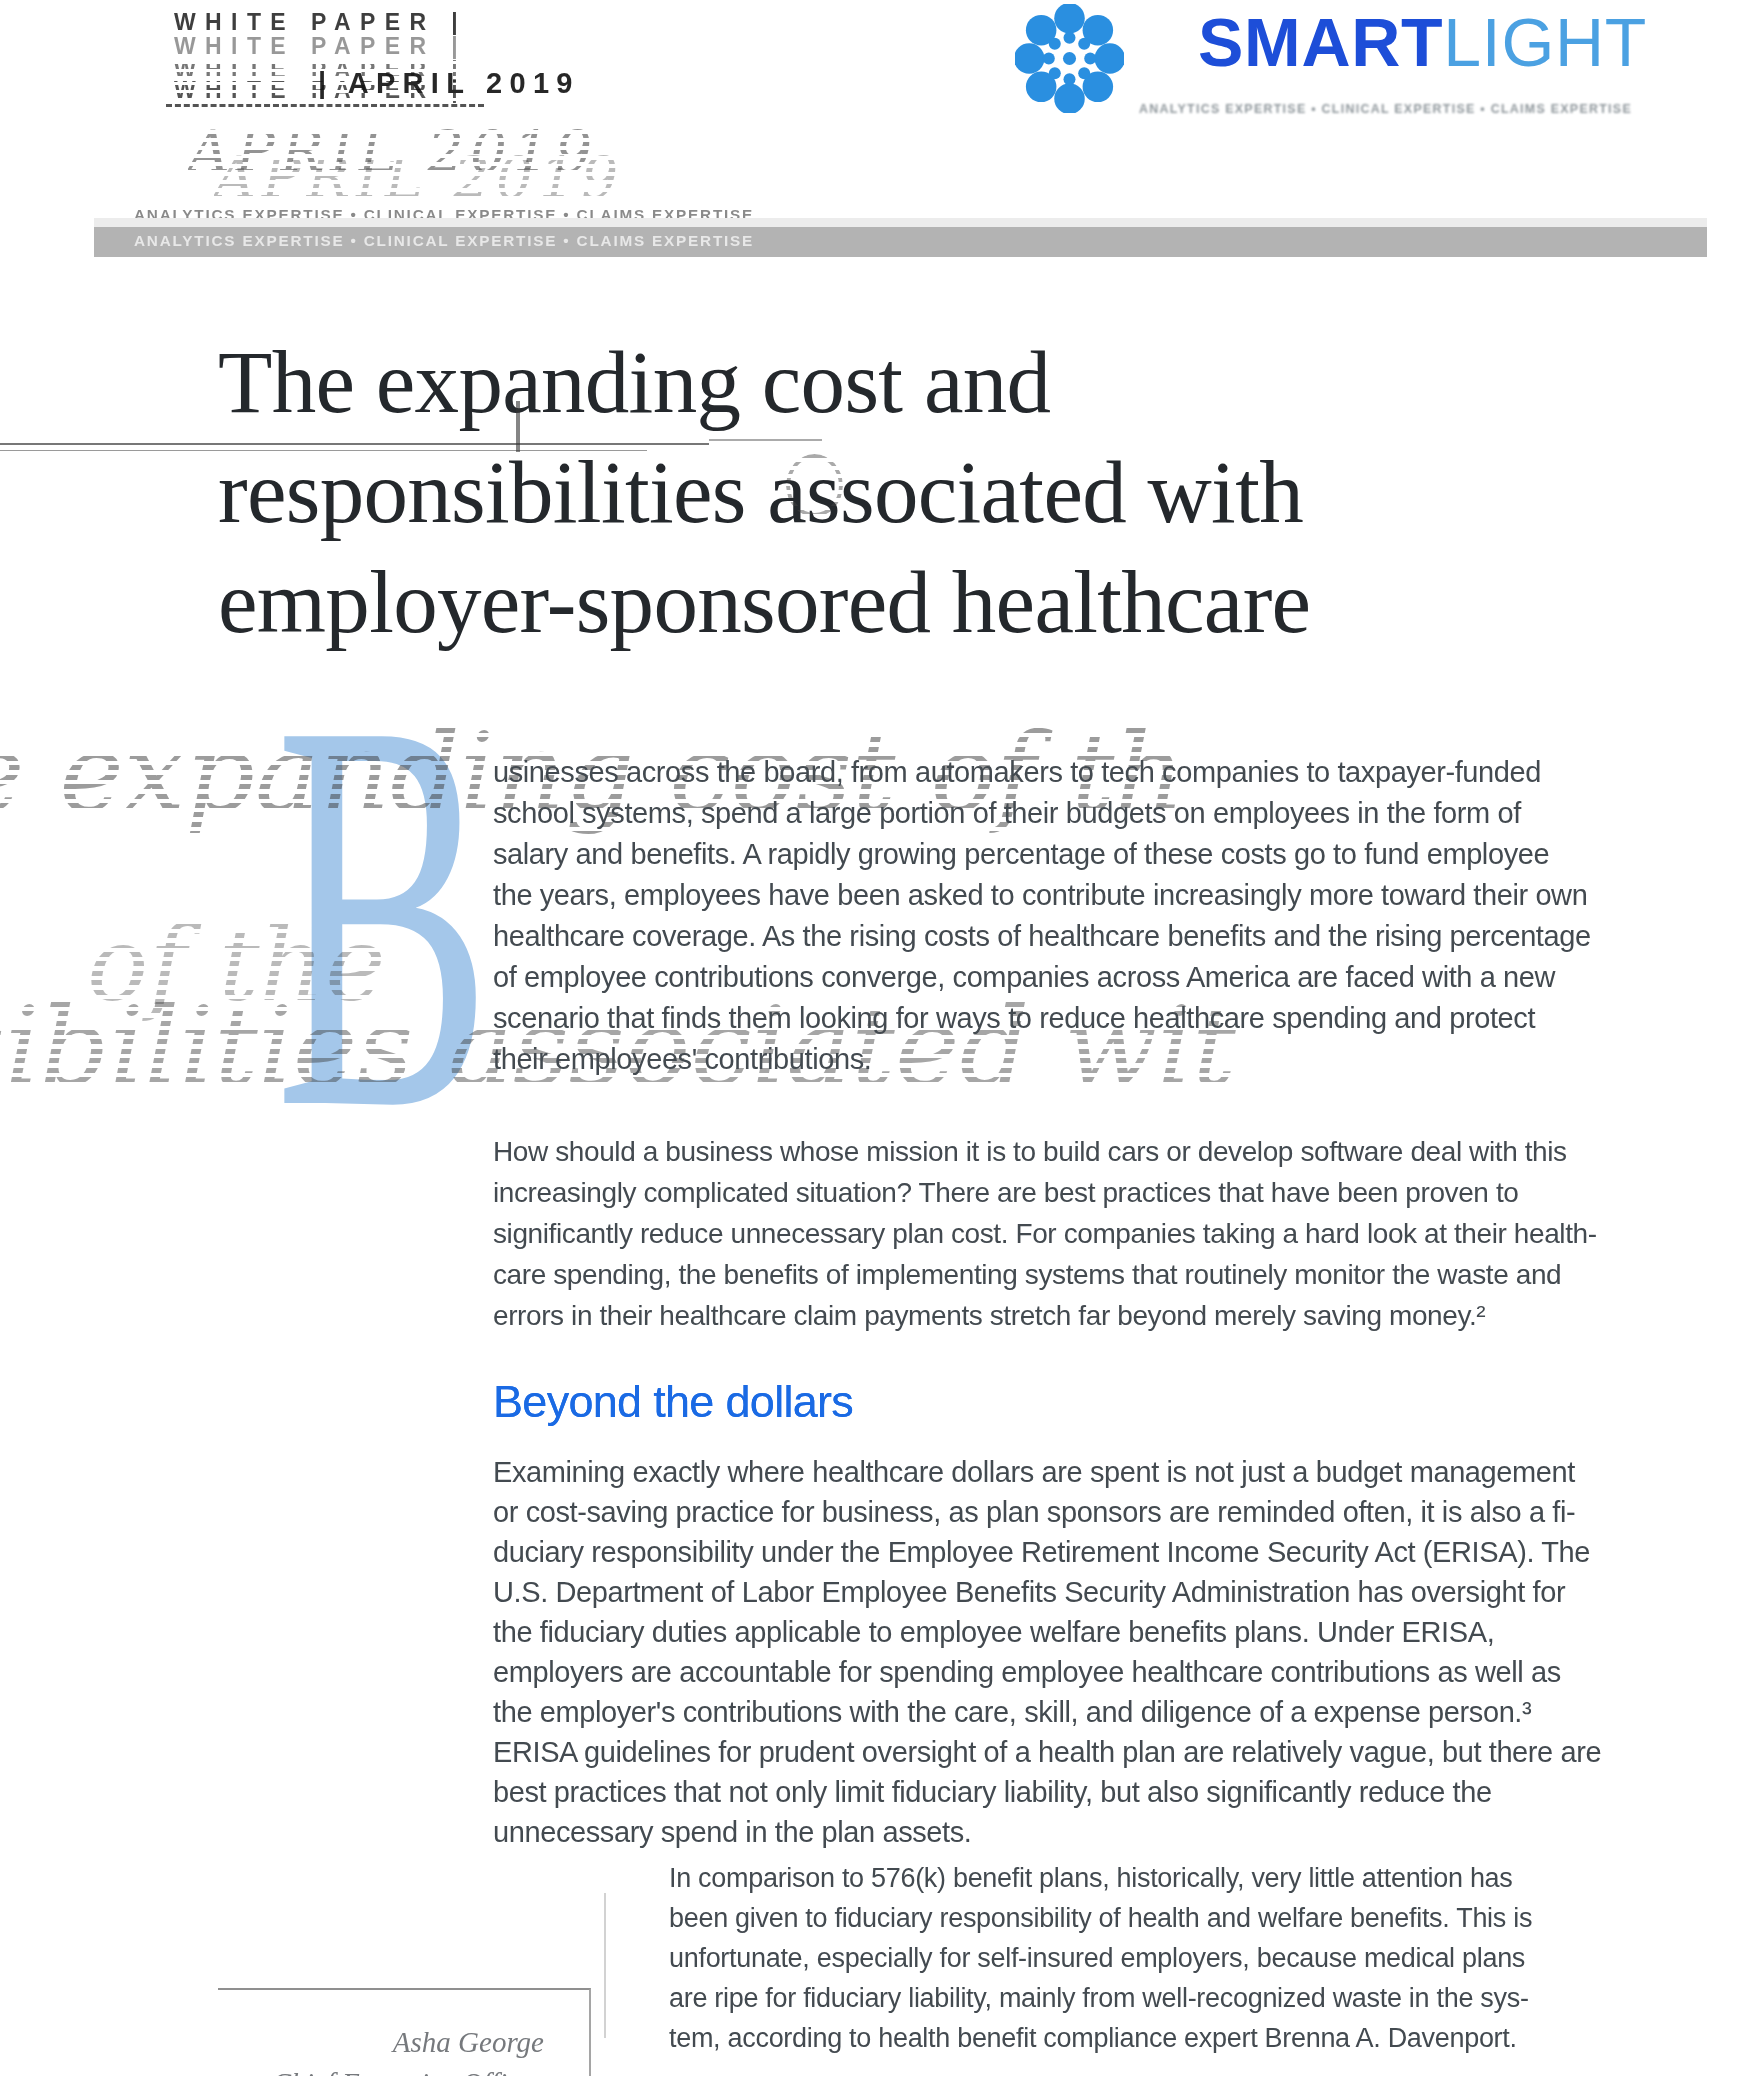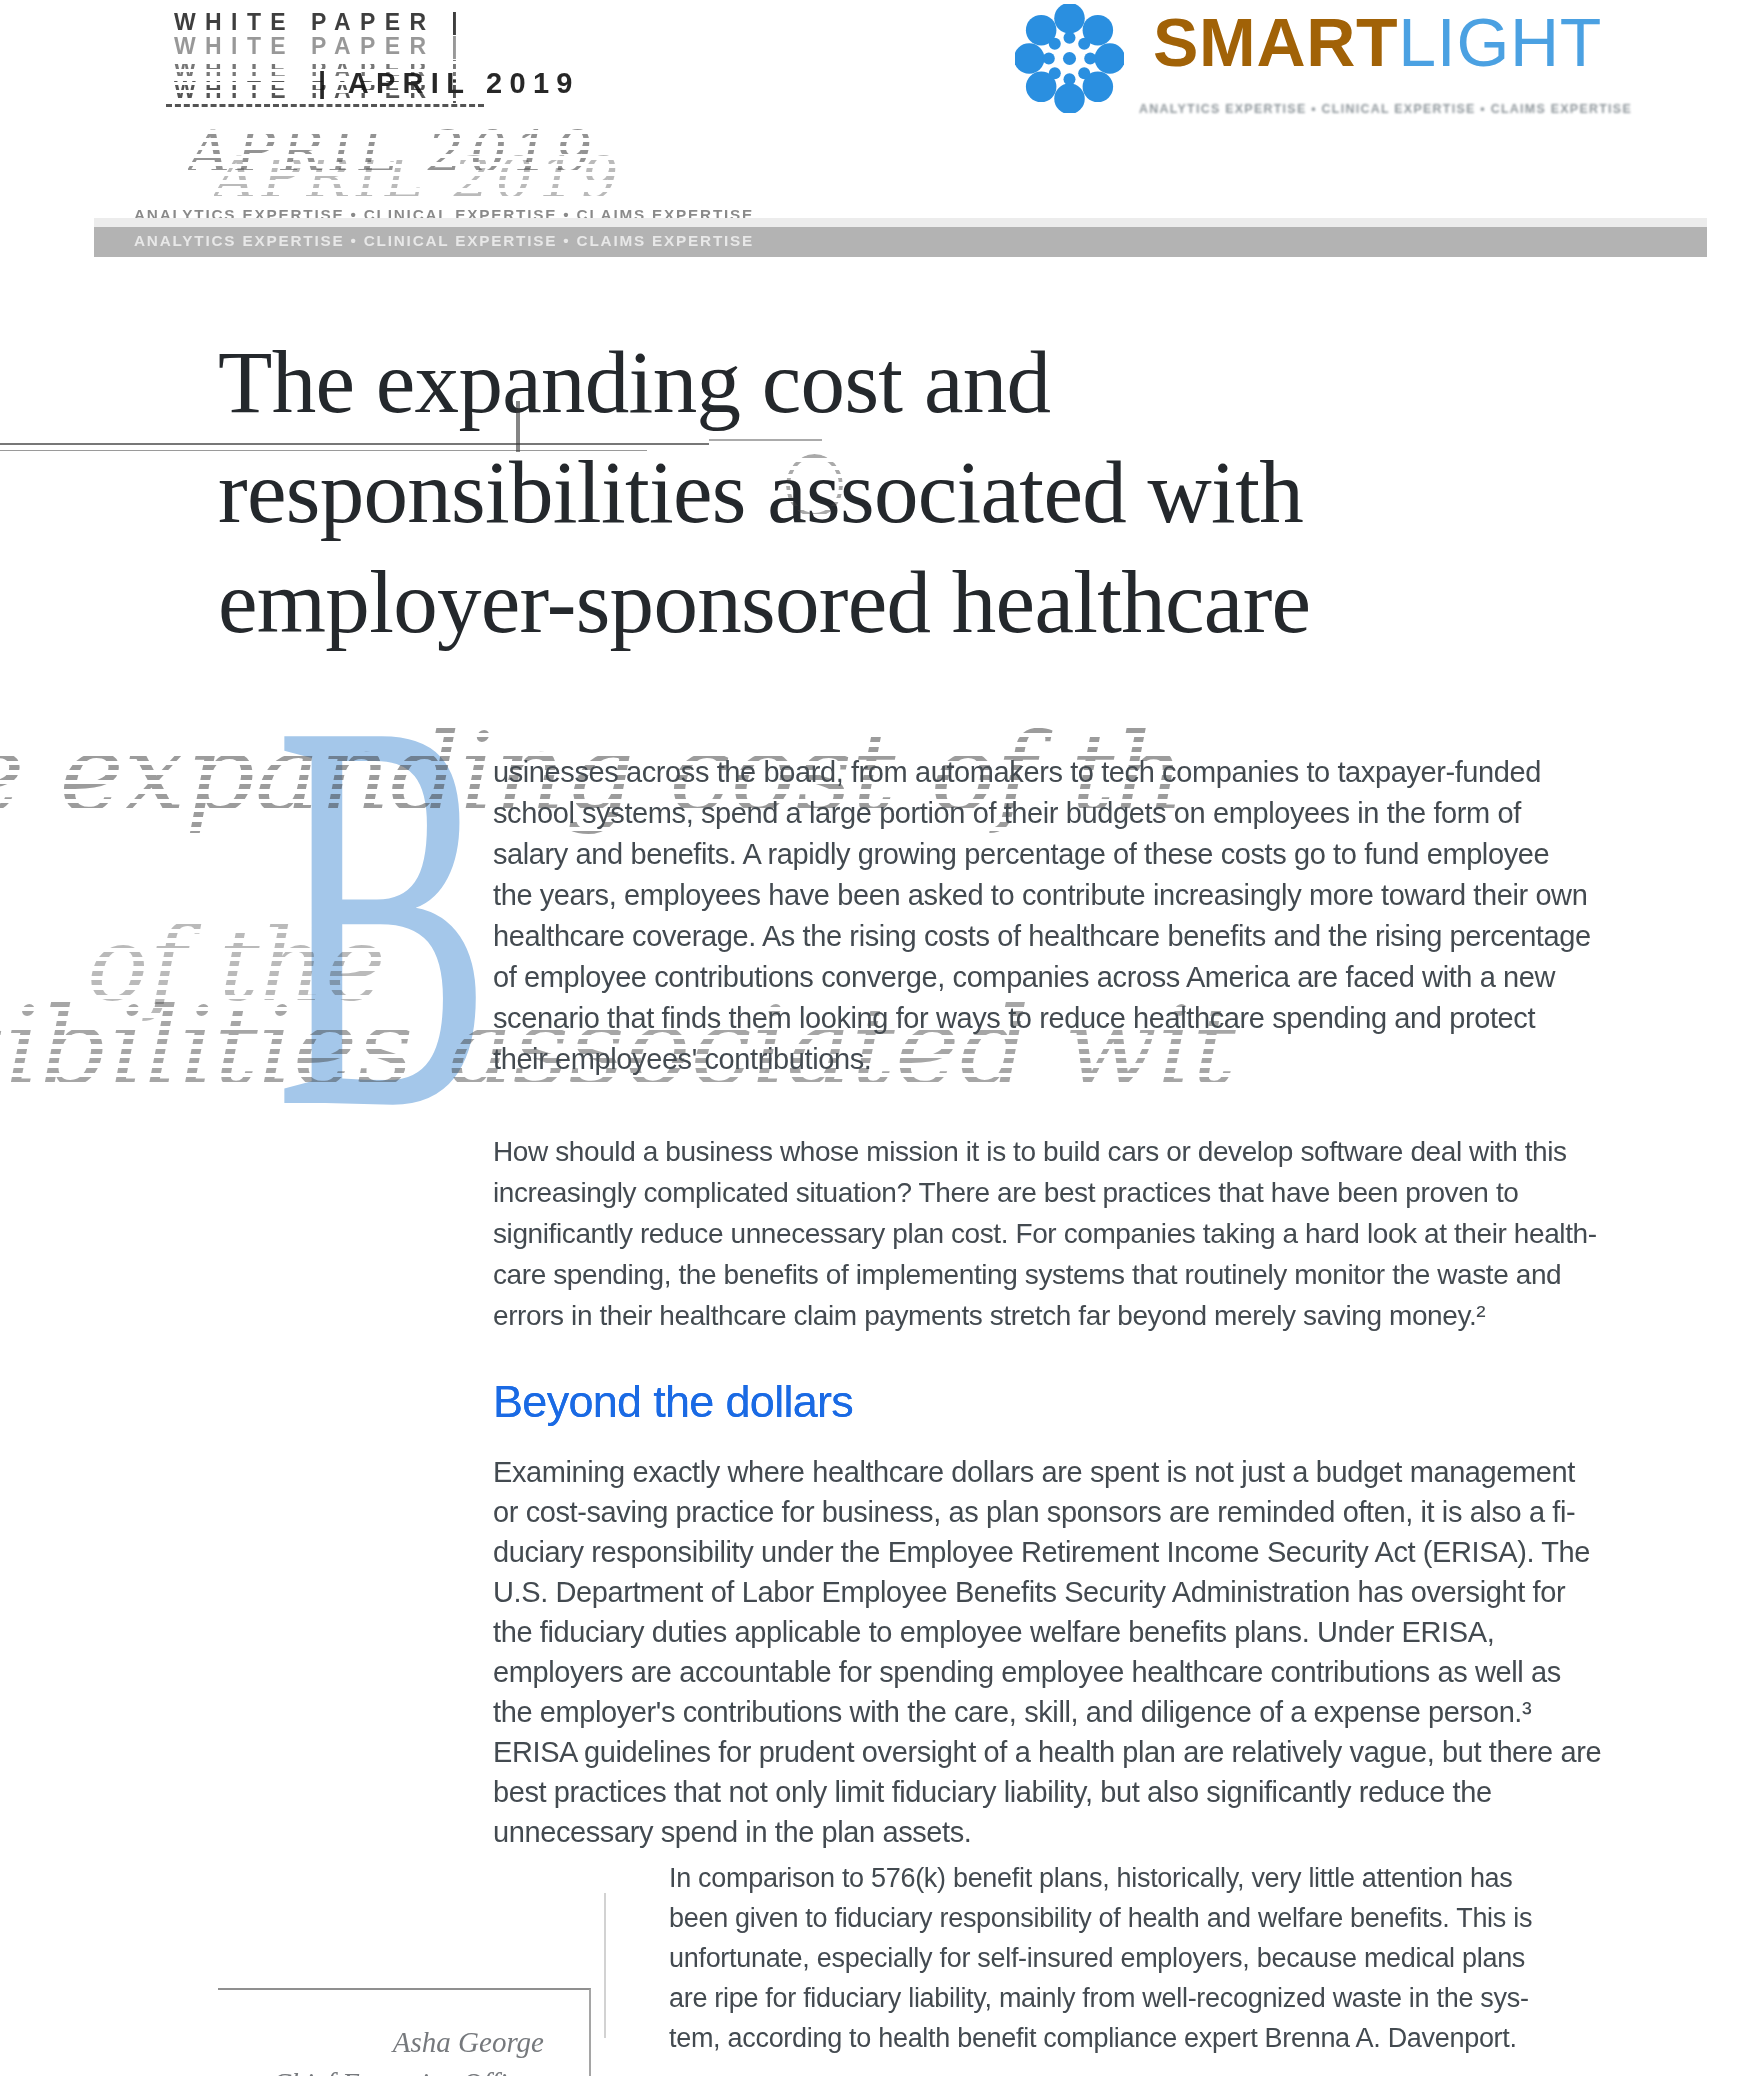--- a/index.html
+++ b/index.html
@@ -36,7 +36,7 @@
   .logo-dots{position:absolute;left:1015px;top:4.4px;width:109px;height:109px;}
   .logo-word{position:absolute;left:1153px;top:5.8px;font-size:68px;line-height:73px;
              letter-spacing:0.7px;white-space:nowrap;font-family:"Liberation Sans",sans-serif;}
-  .logo-smart{font-weight:bold;color:#a16207;}
+  .logo-smart{font-weight:bold;color:#1d4ed8;margin-left:45px;}
   .logo-light{font-weight:normal;color:#4ba1e2;}
   .logo-tagline{position:absolute;left:1139px;top:102px;width:509px;font-size:12.4px;letter-spacing:1.3px;
                 color:#8e969b;font-weight:bold;filter:blur(0.9px);white-space:nowrap;}

